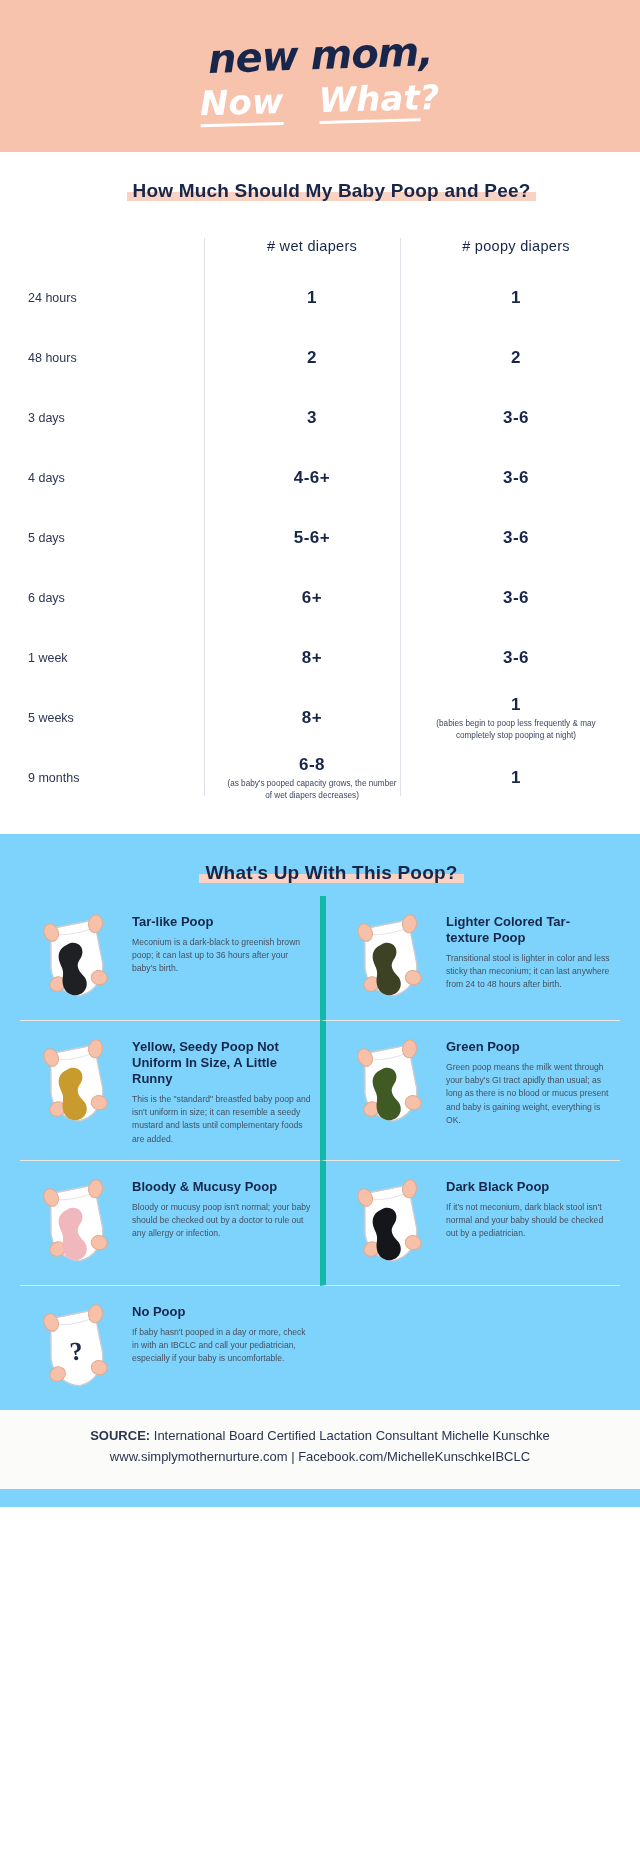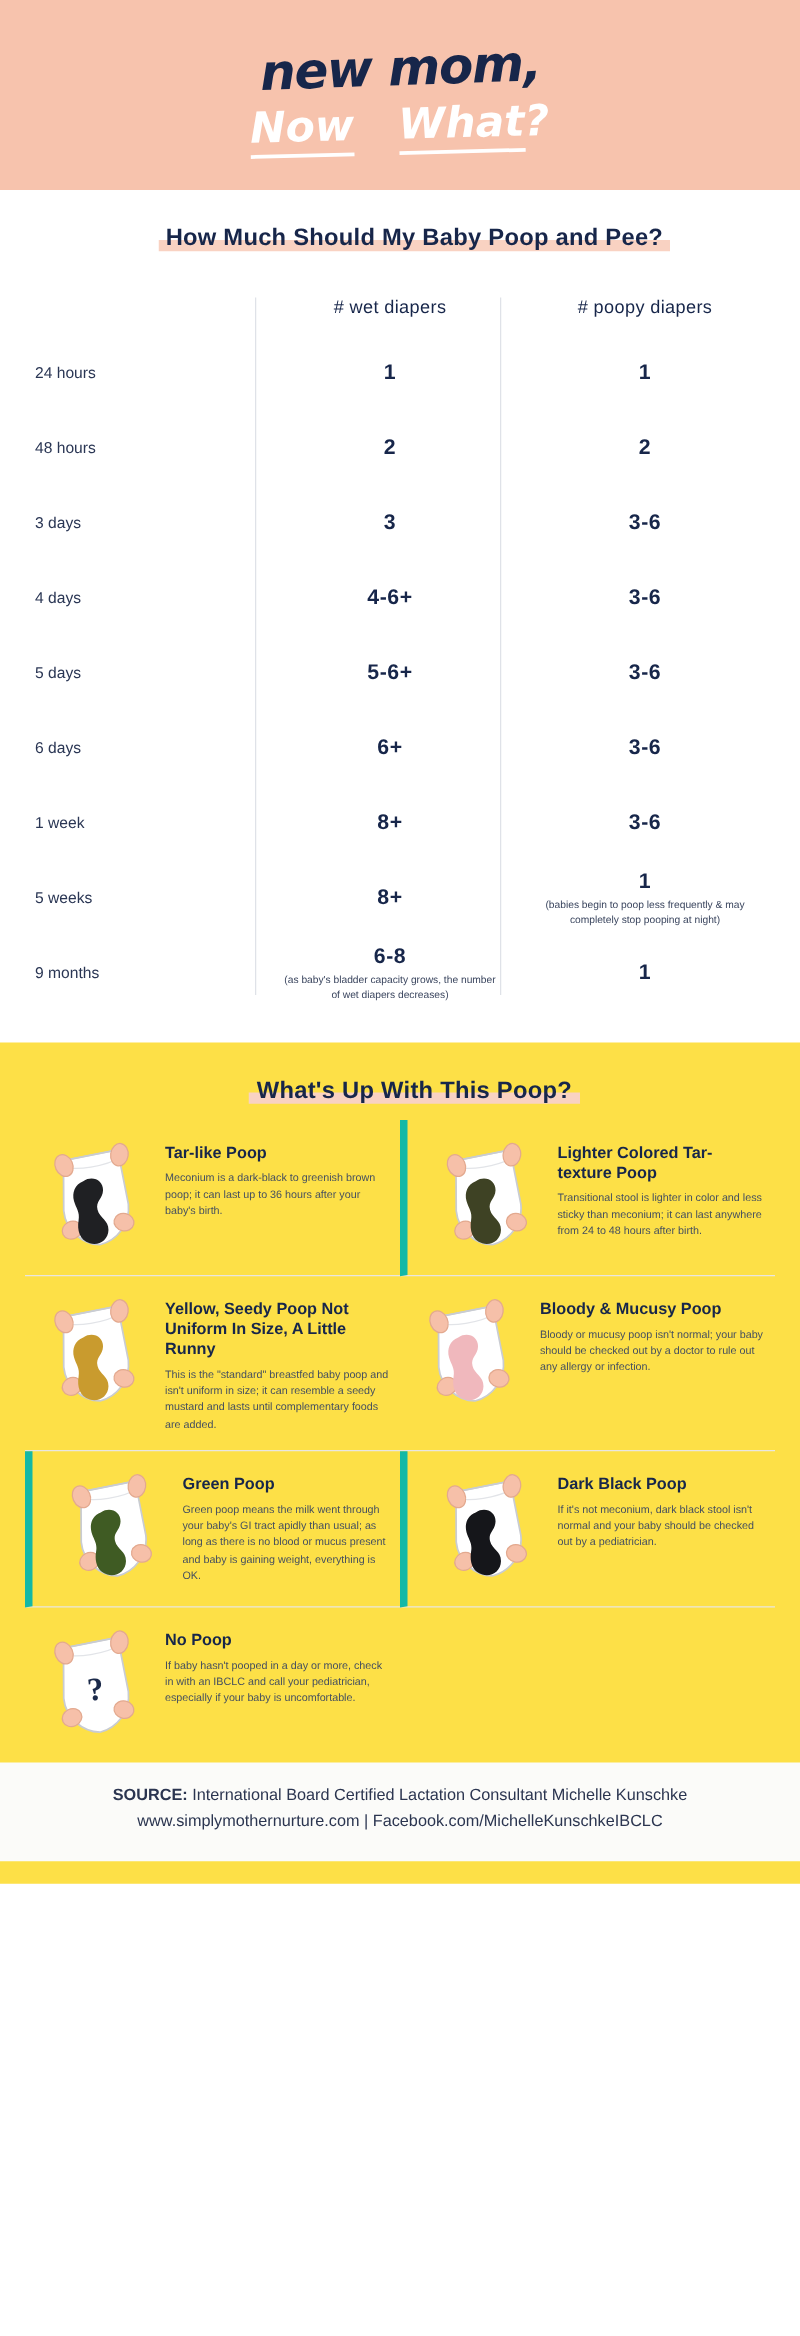--- a/index.html
+++ b/index.html
@@ -320,7 +320,7 @@
             <div class="col-label">9 months</div>
             <div class="col-wet">
               <div class="val">6-8</div>
-              <div class="note">(as baby's bladder capacity grows, the number of wet diapers decreases)</div>
+              <div class="note">(as baby's pooped capacity grows, the number of wet diapers decreases)</div>
             </div>
             <div class="col-poop">
               <div class="val">1</div>

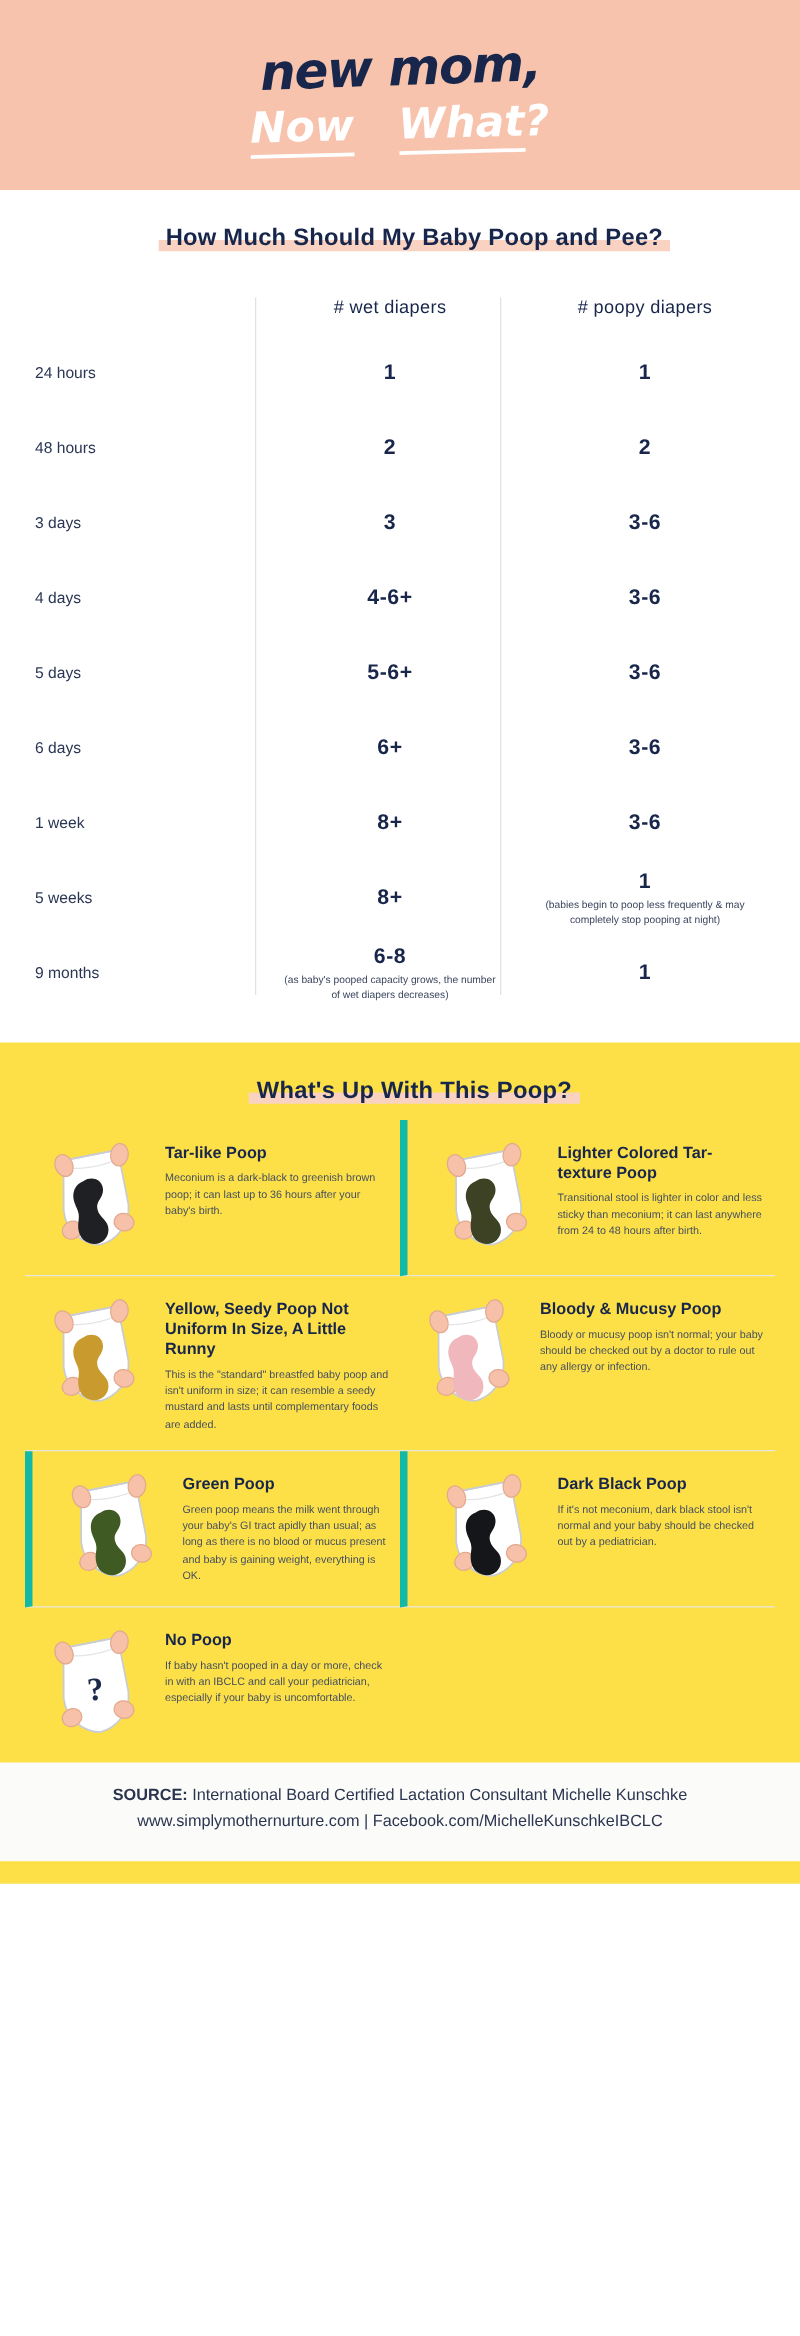--- a/index.html
+++ b/index.html
@@ -148,7 +148,7 @@
 
   
   .poop-section {
-    background: #fde047;
+    background: #7dd3fc;
     margin-top: 26px;
     padding-bottom: 18px;
   }

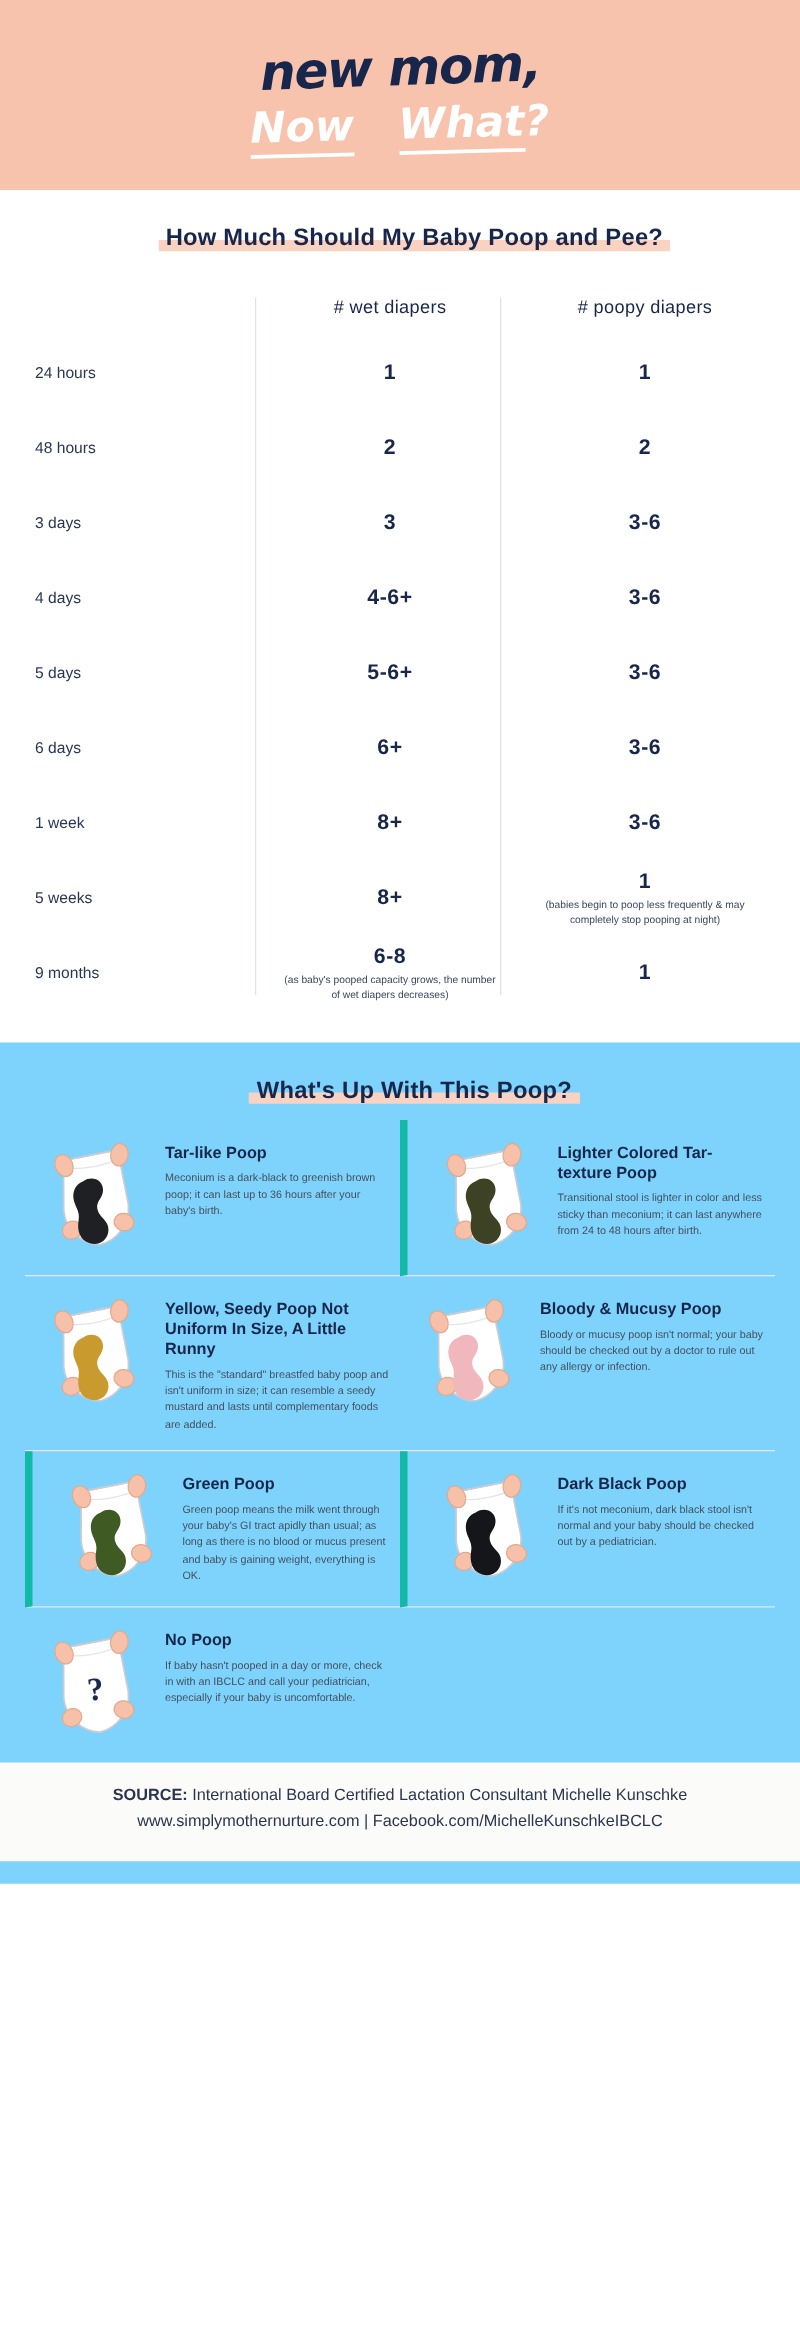--- a/index.html
+++ b/index.html
@@ -393,6 +393,24 @@
             <div class="cell-body">This is the "standard" breastfed baby poop and isn't uniform in size; it can resemble a seedy mustard and lasts until complementary foods are added.</div>
           </div>
         </div>
+        <div class="cell right">
+          <div class="diaper"><svg viewBox="0 0 96 96" width="96" height="96" aria-hidden="true">
+              <g transform="rotate(-6 48 48)">
+                <path d="M26 16 L70 12 L74 56 C74 72 62 84 48 86 C34 84 22 72 22 56 Z" fill="#ffffff" stroke="#c9ccd2" stroke-width="1.4"></path>
+                <path d="M26 16 L70 12" stroke="#c9ccd2" stroke-width="1.2" fill="none"></path>
+                <path d="M24 20 C34 26 60 24 72 18" stroke="#e2e4e8" stroke-width="1" fill="none"></path>
+                <ellipse cx="26" cy="20" rx="7" ry="9" transform="rotate(-18 26 20)" fill="#f6c0a9" stroke="#e3a98f" stroke-width="1"></ellipse>
+                <ellipse cx="71" cy="16" rx="7" ry="9" transform="rotate(14 71 16)" fill="#f6c0a9" stroke="#e3a98f" stroke-width="1"></ellipse>
+                <ellipse cx="27" cy="72" rx="8" ry="7" transform="rotate(-20 27 72)" fill="#f6c0a9" stroke="#e3a98f" stroke-width="1"></ellipse>
+                <ellipse cx="69" cy="70" rx="8" ry="7" transform="rotate(18 69 70)" fill="#f6c0a9" stroke="#e3a98f" stroke-width="1"></ellipse>
+                <path d="M40 34 c8 -4 16 1 15 9 c-1 7 -7 8 -6 15 c1 7 8 9 7 17 c-1 8 -9 12 -16 9 c-8 -3 -9 -12 -7 -19 c2 -7 -1 -10 -2 -16 c-1 -7 2 -13 9 -15 z" fill="#3f5b23"></path>
+              </g>
+            </svg></div>
+          <div class="cell-text">
+            <div class="cell-title">Green Poop</div>
+            <div class="cell-body">Green poop means the milk went through your baby's GI tract apidly than usual; as long as there is no blood or mucus present and baby is gaining weight, everything is OK.</div>
+          </div>
+        </div>
         <div class="cell">
           <div class="diaper"><svg viewBox="0 0 96 96" width="96" height="96" aria-hidden="true">
               <g transform="rotate(-6 48 48)">
@@ -409,24 +427,6 @@
           <div class="cell-text">
             <div class="cell-title">Bloody &amp; Mucusy Poop</div>
             <div class="cell-body">Bloody or mucusy poop isn't normal; your baby should be checked out by a doctor to rule out any allergy or infection.</div>
-          </div>
-        </div>
-        <div class="cell right">
-          <div class="diaper"><svg viewBox="0 0 96 96" width="96" height="96" aria-hidden="true">
-              <g transform="rotate(-6 48 48)">
-                <path d="M26 16 L70 12 L74 56 C74 72 62 84 48 86 C34 84 22 72 22 56 Z" fill="#ffffff" stroke="#c9ccd2" stroke-width="1.4"></path>
-                <path d="M26 16 L70 12" stroke="#c9ccd2" stroke-width="1.2" fill="none"></path>
-                <path d="M24 20 C34 26 60 24 72 18" stroke="#e2e4e8" stroke-width="1" fill="none"></path>
-                <ellipse cx="26" cy="20" rx="7" ry="9" transform="rotate(-18 26 20)" fill="#f6c0a9" stroke="#e3a98f" stroke-width="1"></ellipse>
-                <ellipse cx="71" cy="16" rx="7" ry="9" transform="rotate(14 71 16)" fill="#f6c0a9" stroke="#e3a98f" stroke-width="1"></ellipse>
-                <ellipse cx="27" cy="72" rx="8" ry="7" transform="rotate(-20 27 72)" fill="#f6c0a9" stroke="#e3a98f" stroke-width="1"></ellipse>
-                <ellipse cx="69" cy="70" rx="8" ry="7" transform="rotate(18 69 70)" fill="#f6c0a9" stroke="#e3a98f" stroke-width="1"></ellipse>
-                <path d="M40 34 c8 -4 16 1 15 9 c-1 7 -7 8 -6 15 c1 7 8 9 7 17 c-1 8 -9 12 -16 9 c-8 -3 -9 -12 -7 -19 c2 -7 -1 -10 -2 -16 c-1 -7 2 -13 9 -15 z" fill="#3f5b23"></path>
-              </g>
-            </svg></div>
-          <div class="cell-text">
-            <div class="cell-title">Green Poop</div>
-            <div class="cell-body">Green poop means the milk went through your baby's GI tract apidly than usual; as long as there is no blood or mucus present and baby is gaining weight, everything is OK.</div>
           </div>
         </div>
         <div class="cell right">

